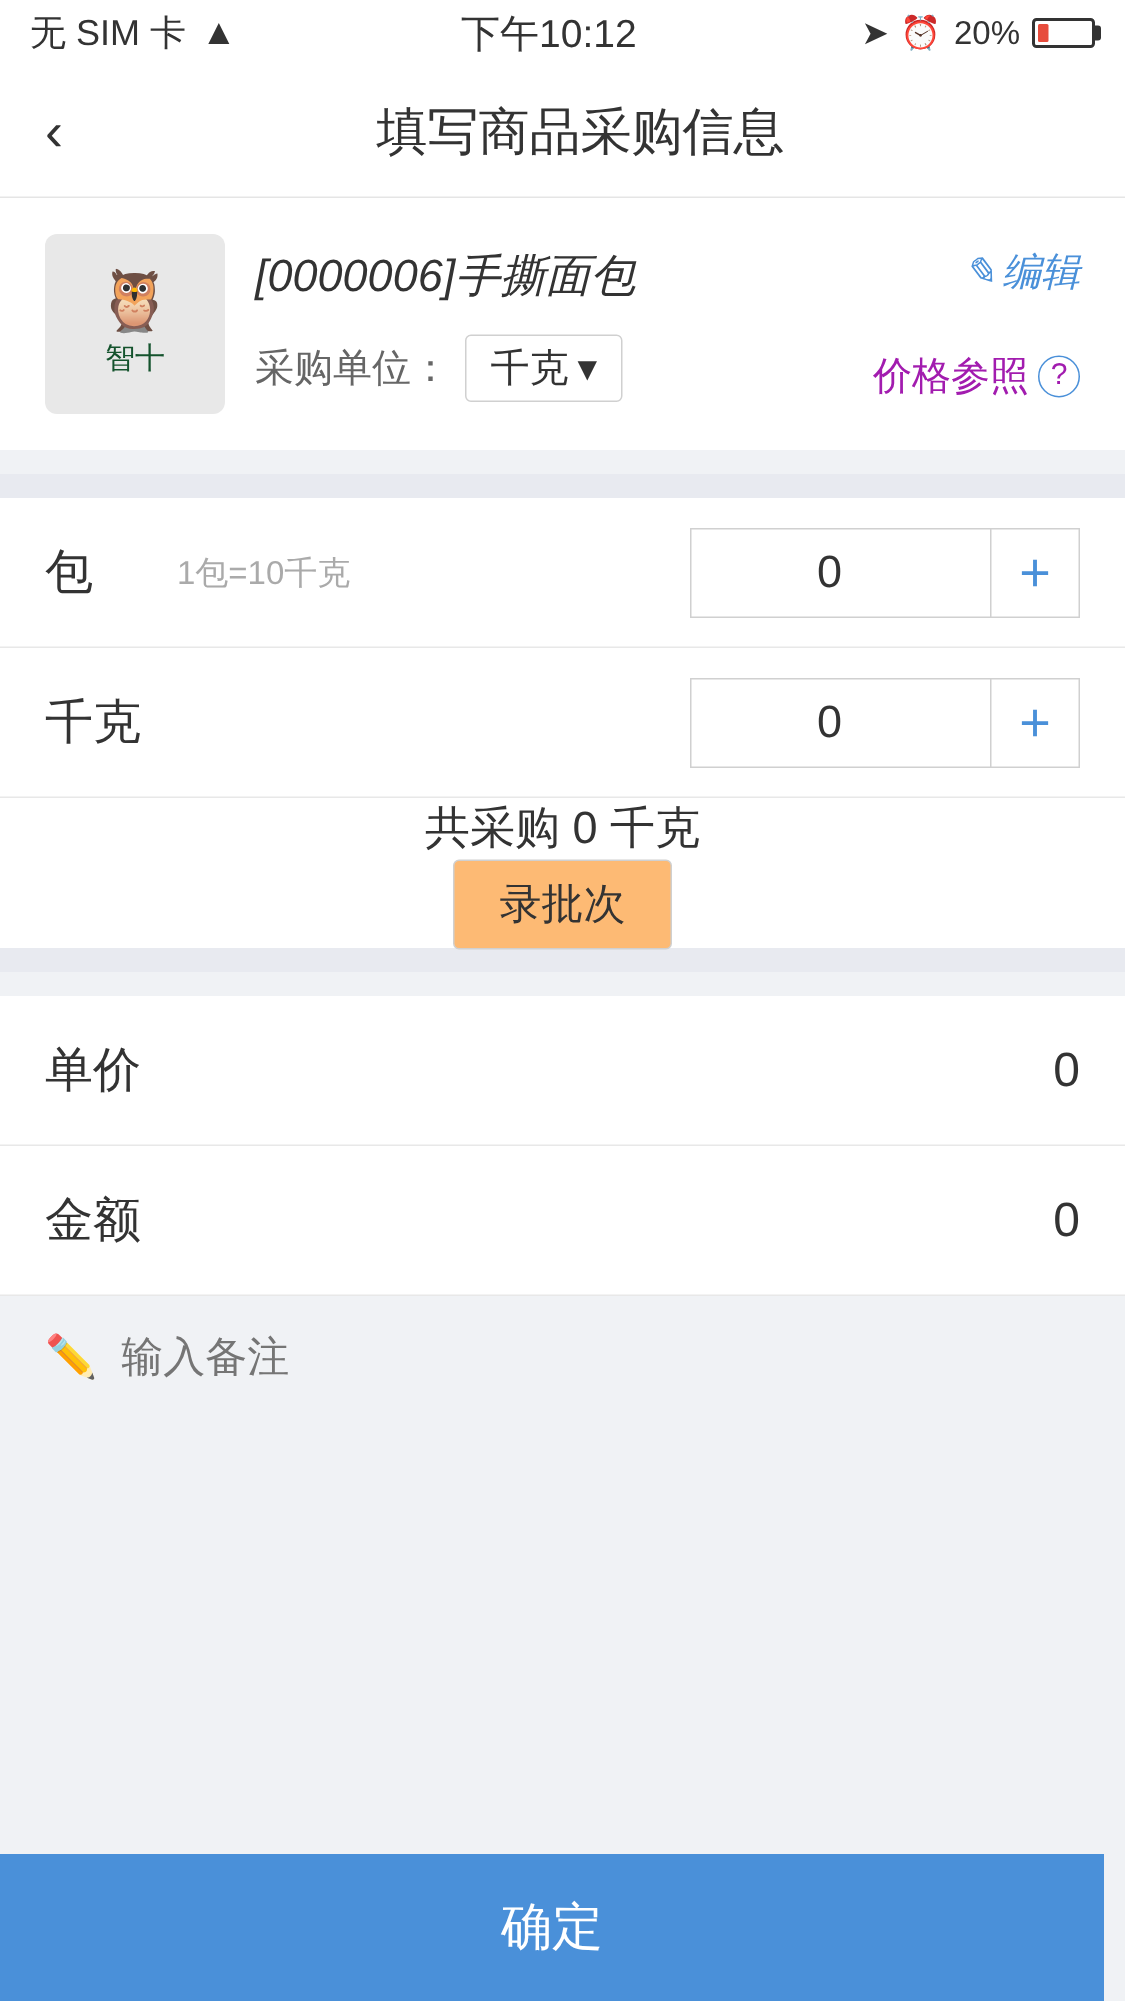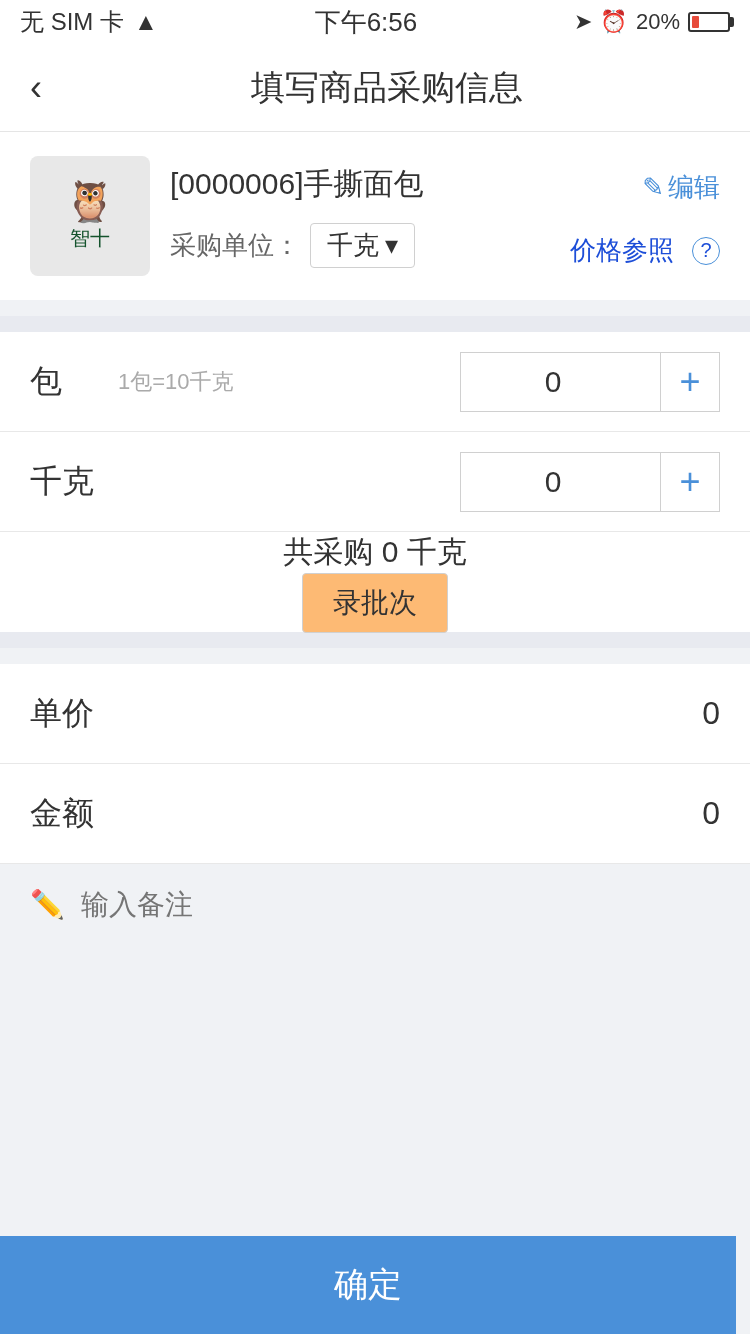--- a/index.html
+++ b/index.html
@@ -321,7 +321,7 @@
     <span>无 SIM 卡</span>
     <span>▲</span>
   </div>
-  <div class="status-center">下午6:56</div>
+  <div class="status-center">下午10:12</div>
   <div class="status-right">
     <span>➤</span>
     <span>⏰</span>

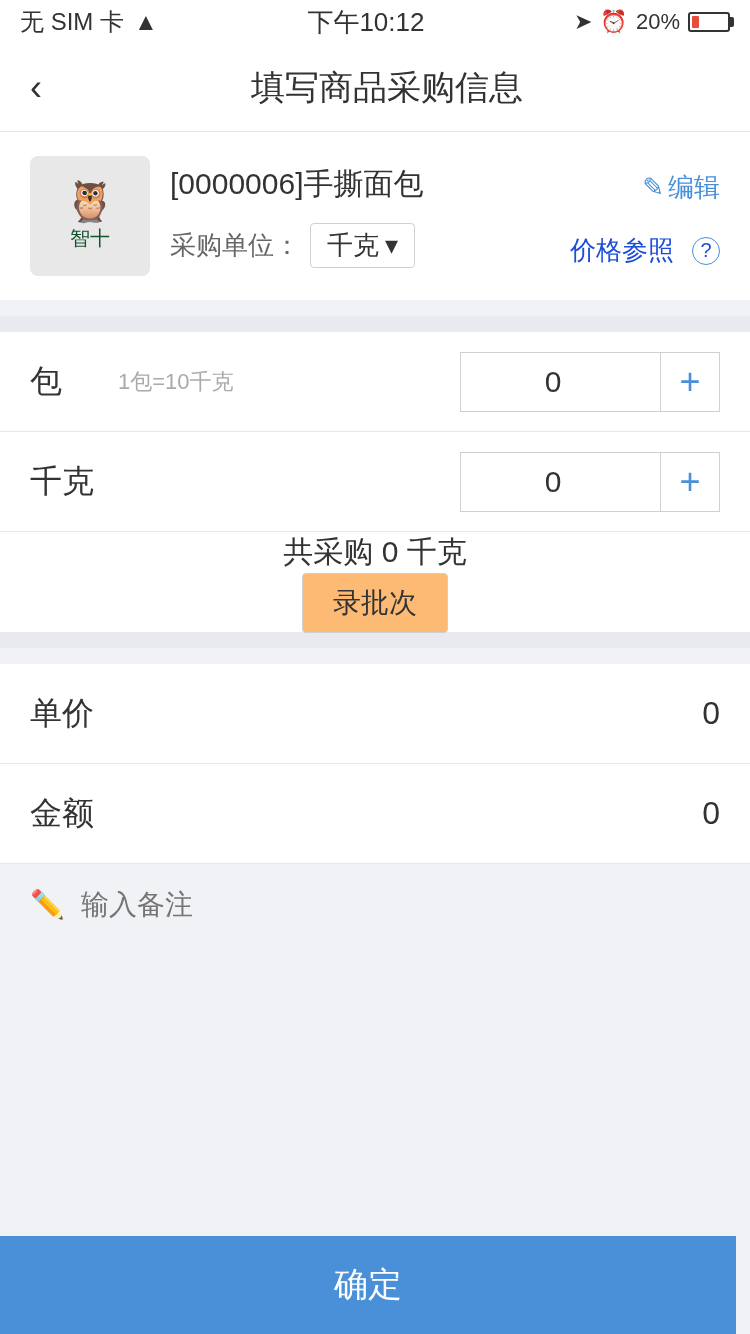--- a/index.html
+++ b/index.html
@@ -117,9 +117,10 @@
     }
     .product-info-row {
       display: flex;
-      align-items: flex-end;
+      align-items: flex-start;
       justify-content: space-between;
       margin-bottom: 18px;
+      font-style: italic;
     }
     .product-name {
       font-size: 30px;

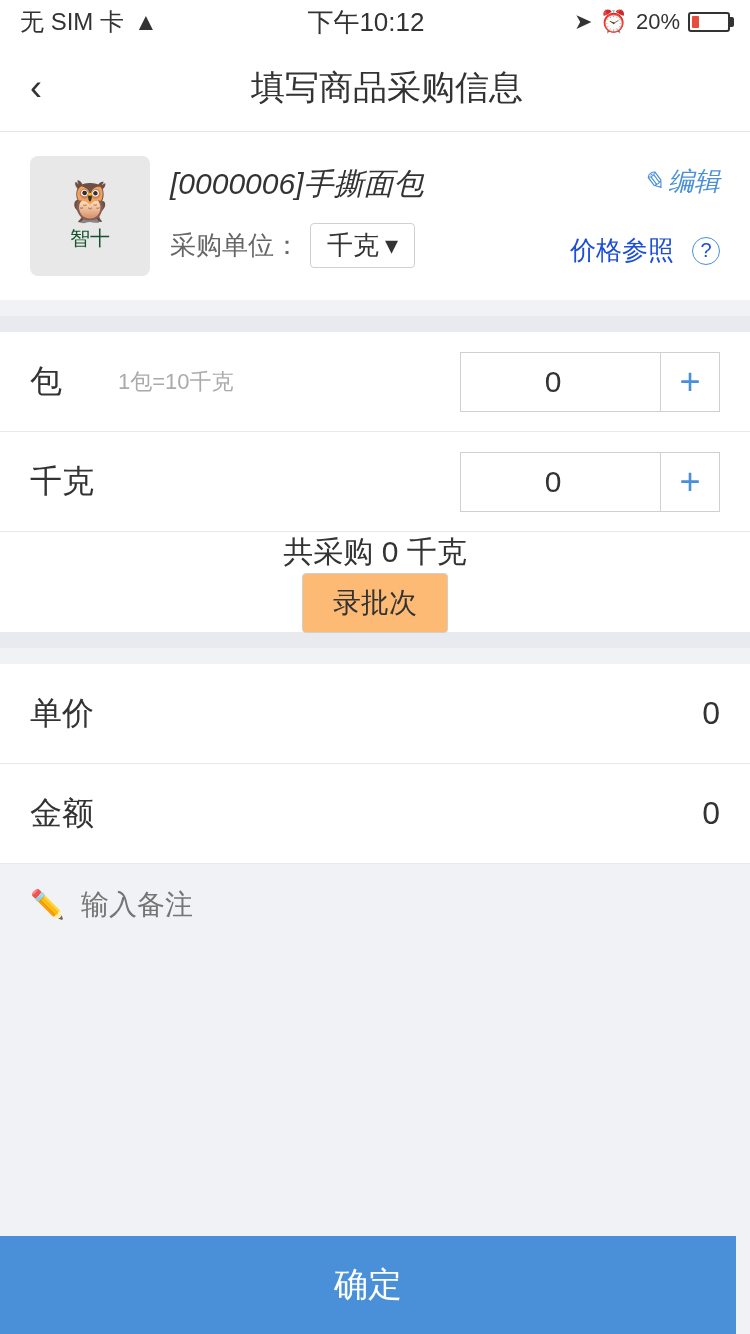--- a/index.html
+++ b/index.html
@@ -157,10 +157,10 @@
     }
     .price-ref {
       font-size: 26px;
-      color: #1d4ed8;
-      display: flex;
-      align-items: center;
-      gap: 18px;
+      color: #a21caf;
+      display: flex;
+      align-items: center;
+      gap: 6px;
     }
 
     

